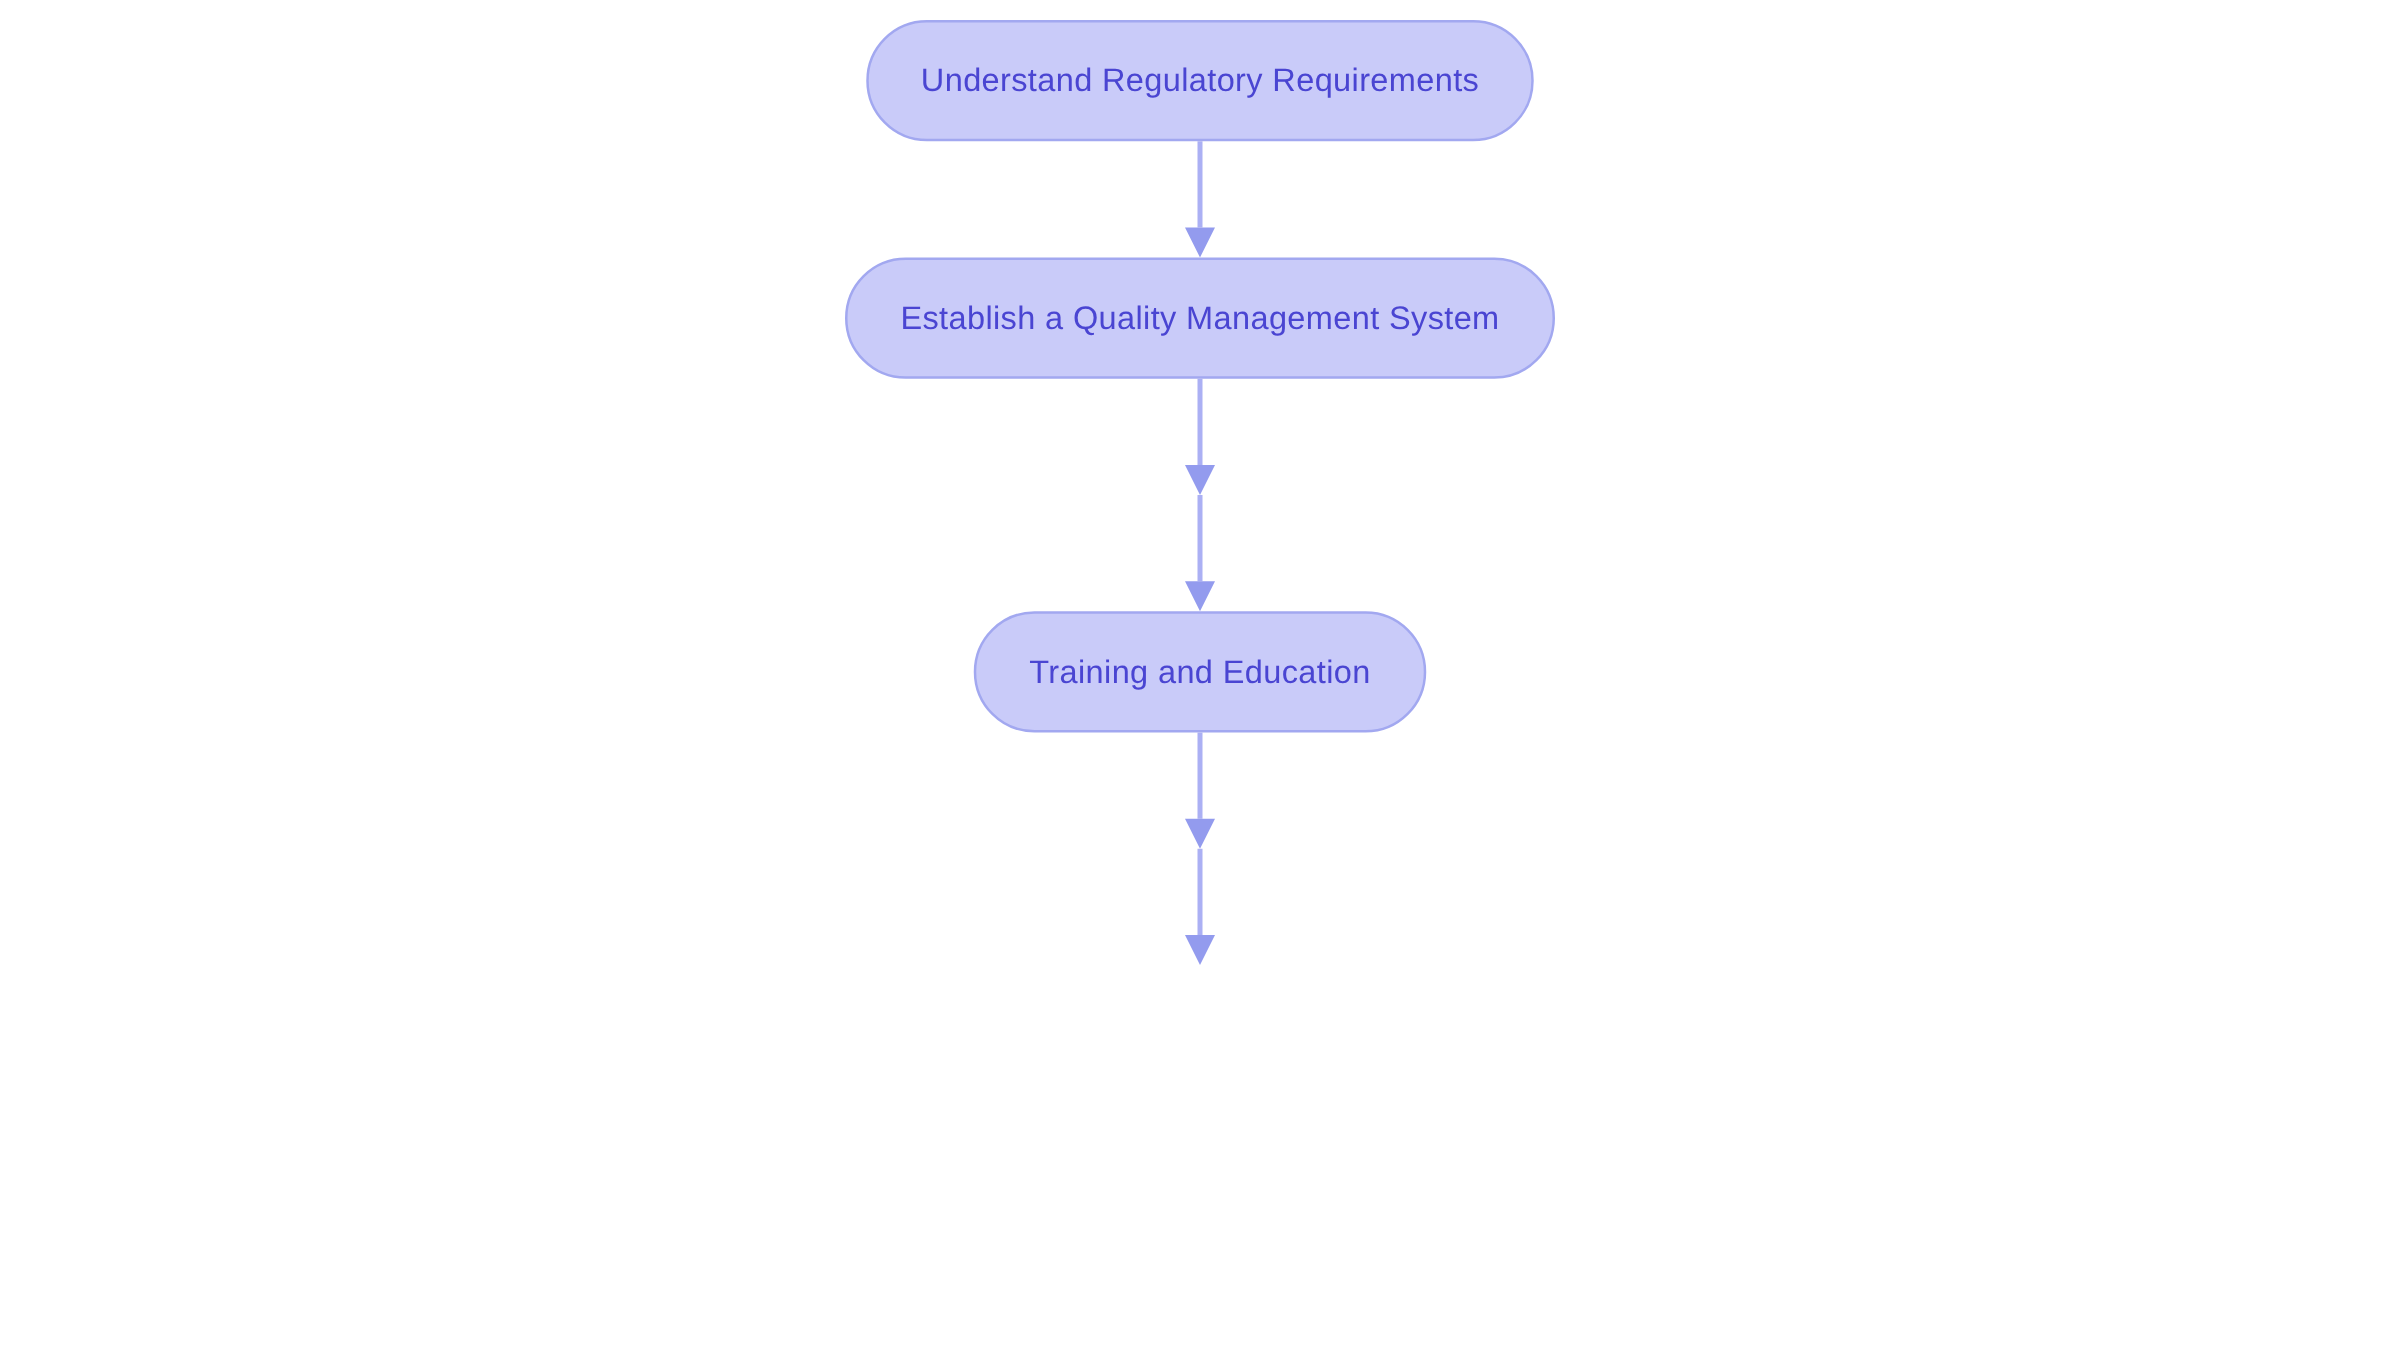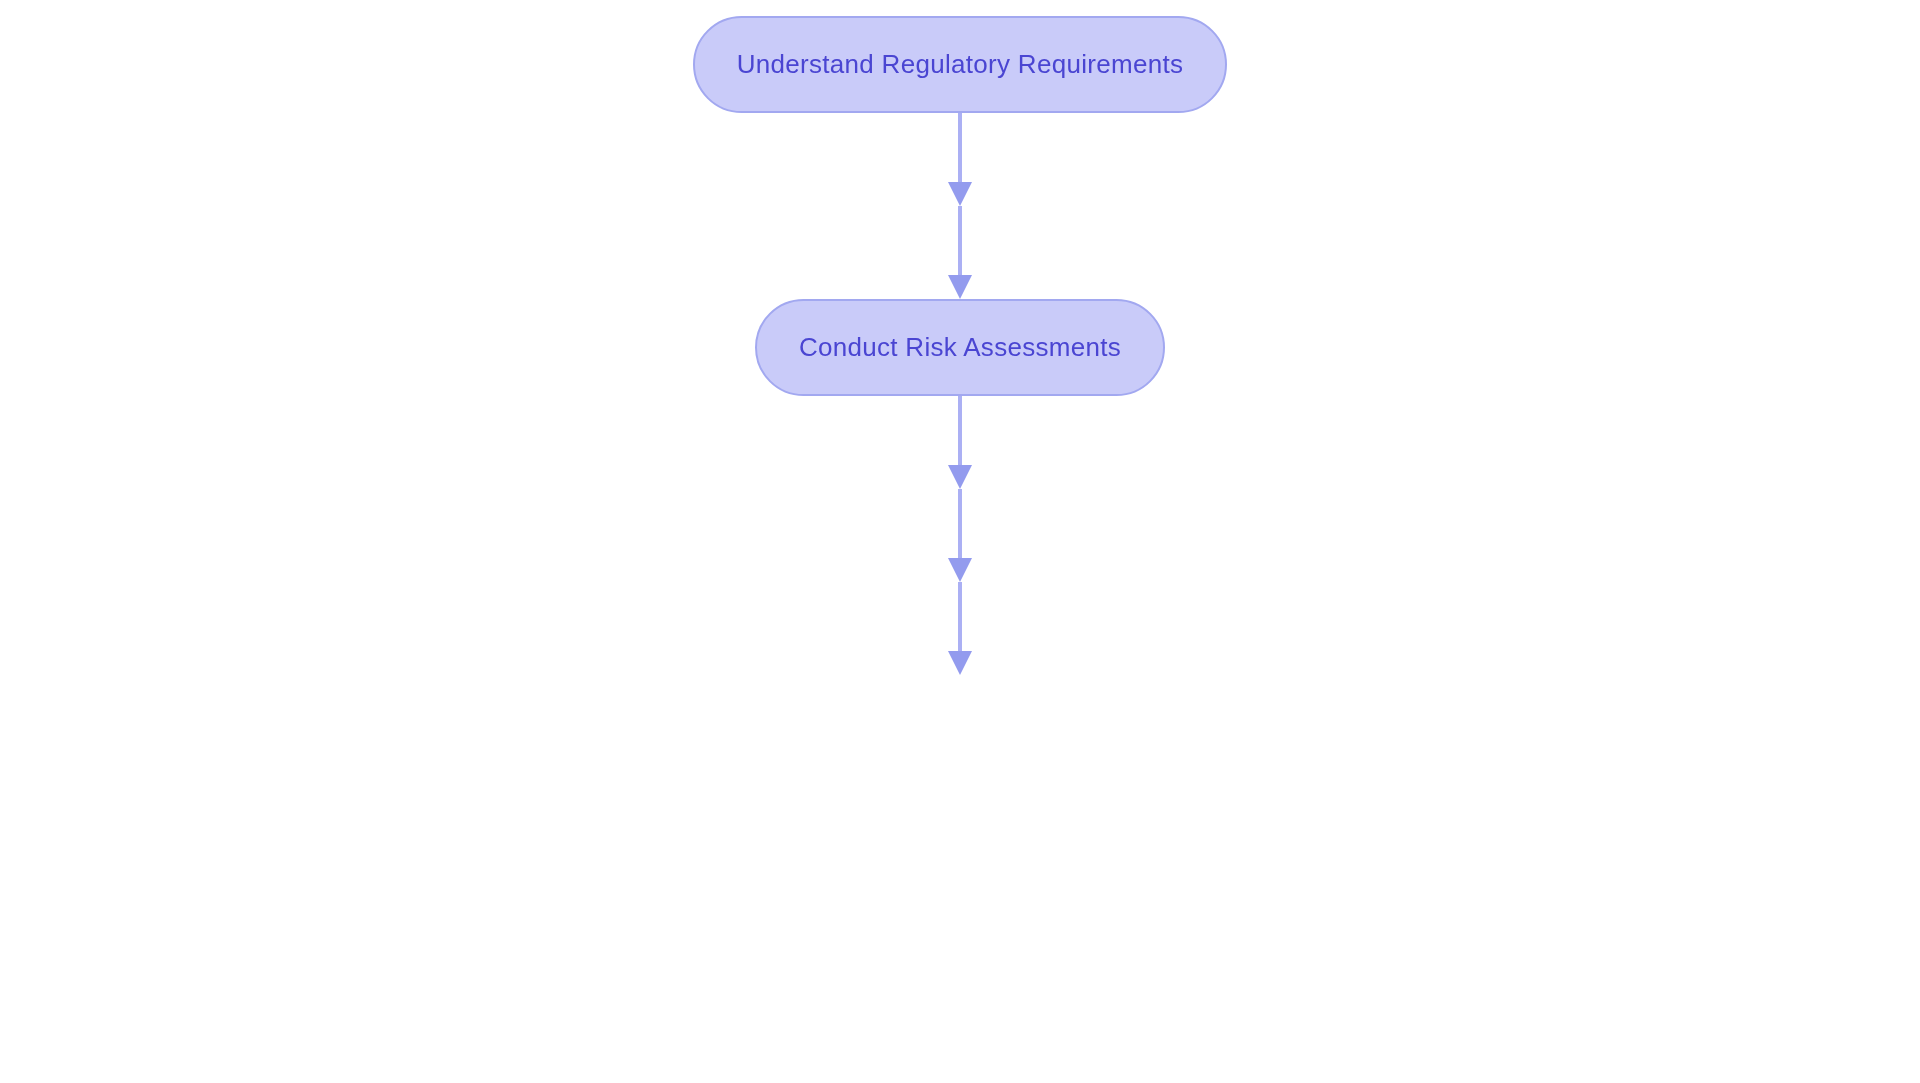--- a/index.html
+++ b/index.html
@@ -77,6 +77,9 @@
     <div class="arrow-head"></div>
   </div>
 
+  <div class="node">
+    <span class="node-label">Establish a Quality Management System</span>
+  </div>
 
   <div class="arrow">
     <div class="arrow-line"></div>

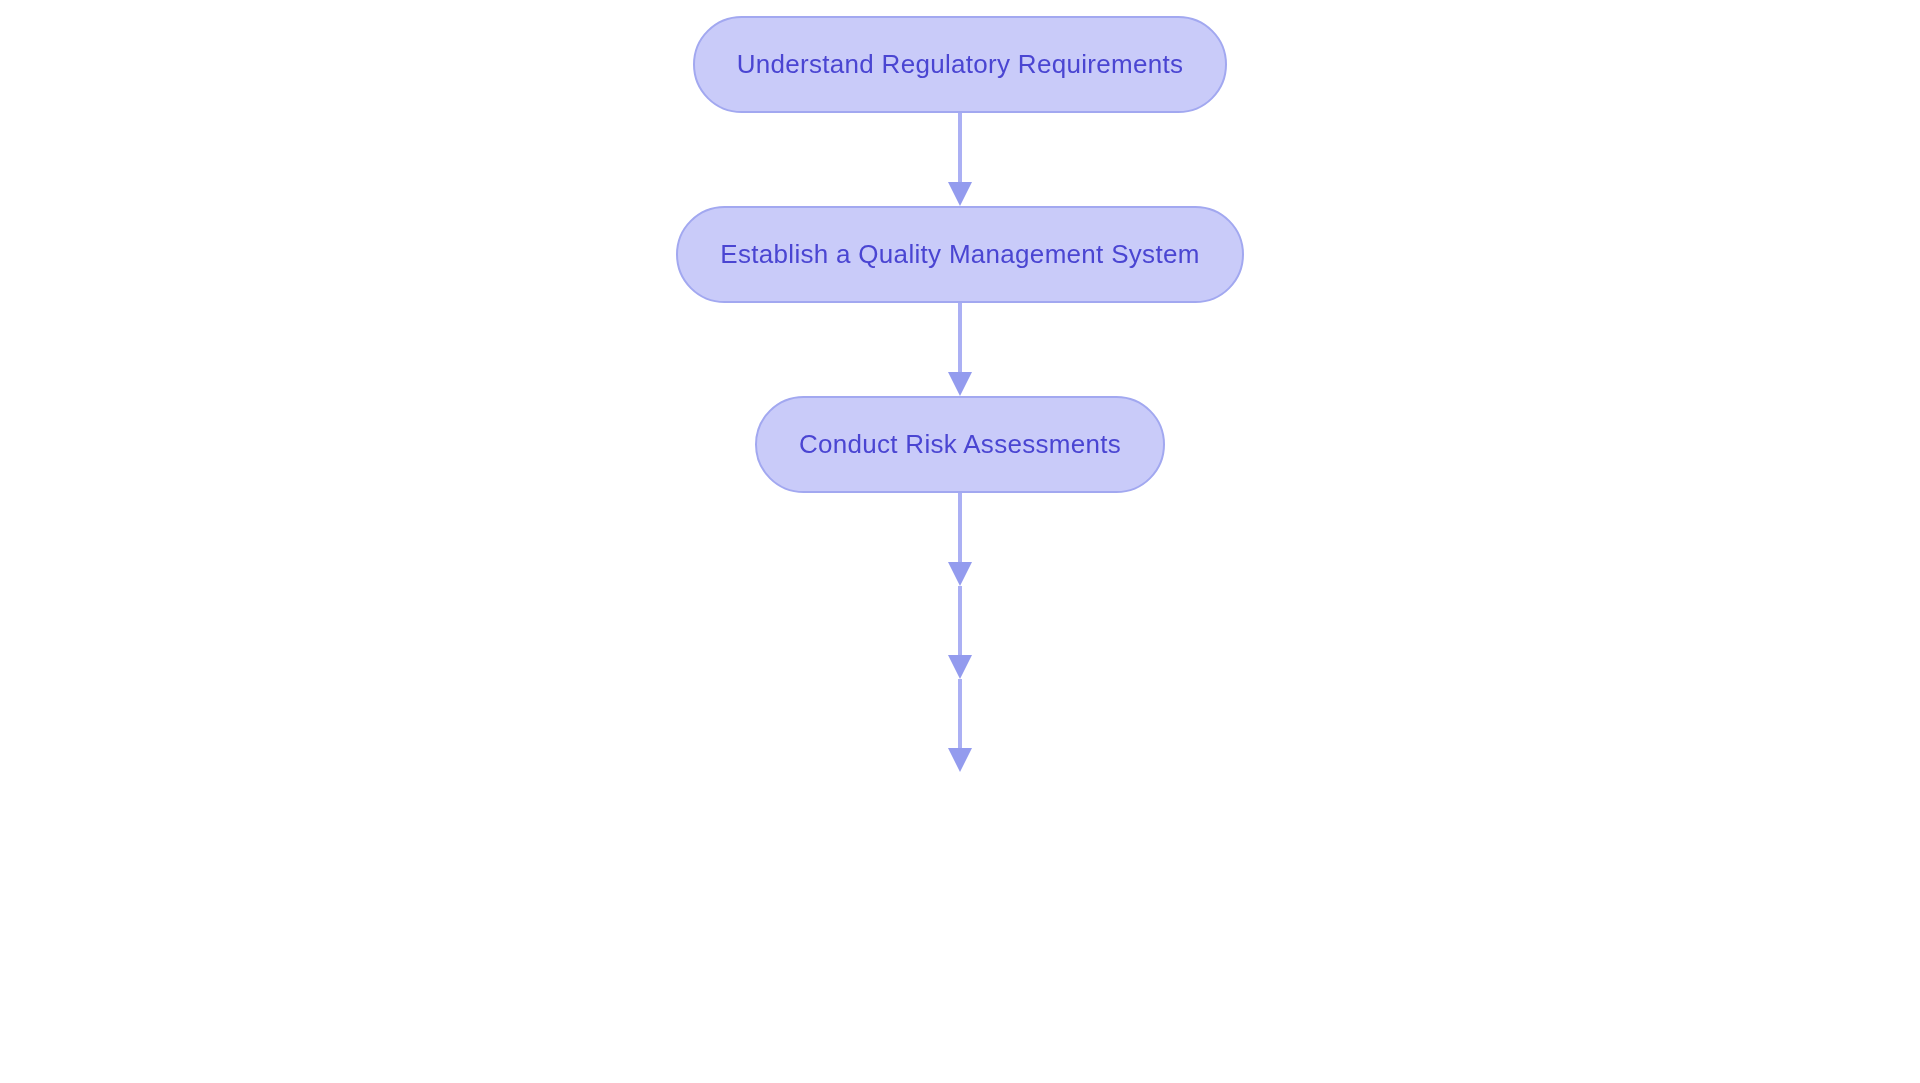--- a/index.html
+++ b/index.html
@@ -86,9 +86,6 @@
     <div class="arrow-head"></div>
   </div>
 
-  <div class="node">
-    <span class="node-label">Conduct Risk Assessments</span>
-  </div>
 
   <div class="arrow">
     <div class="arrow-line"></div>

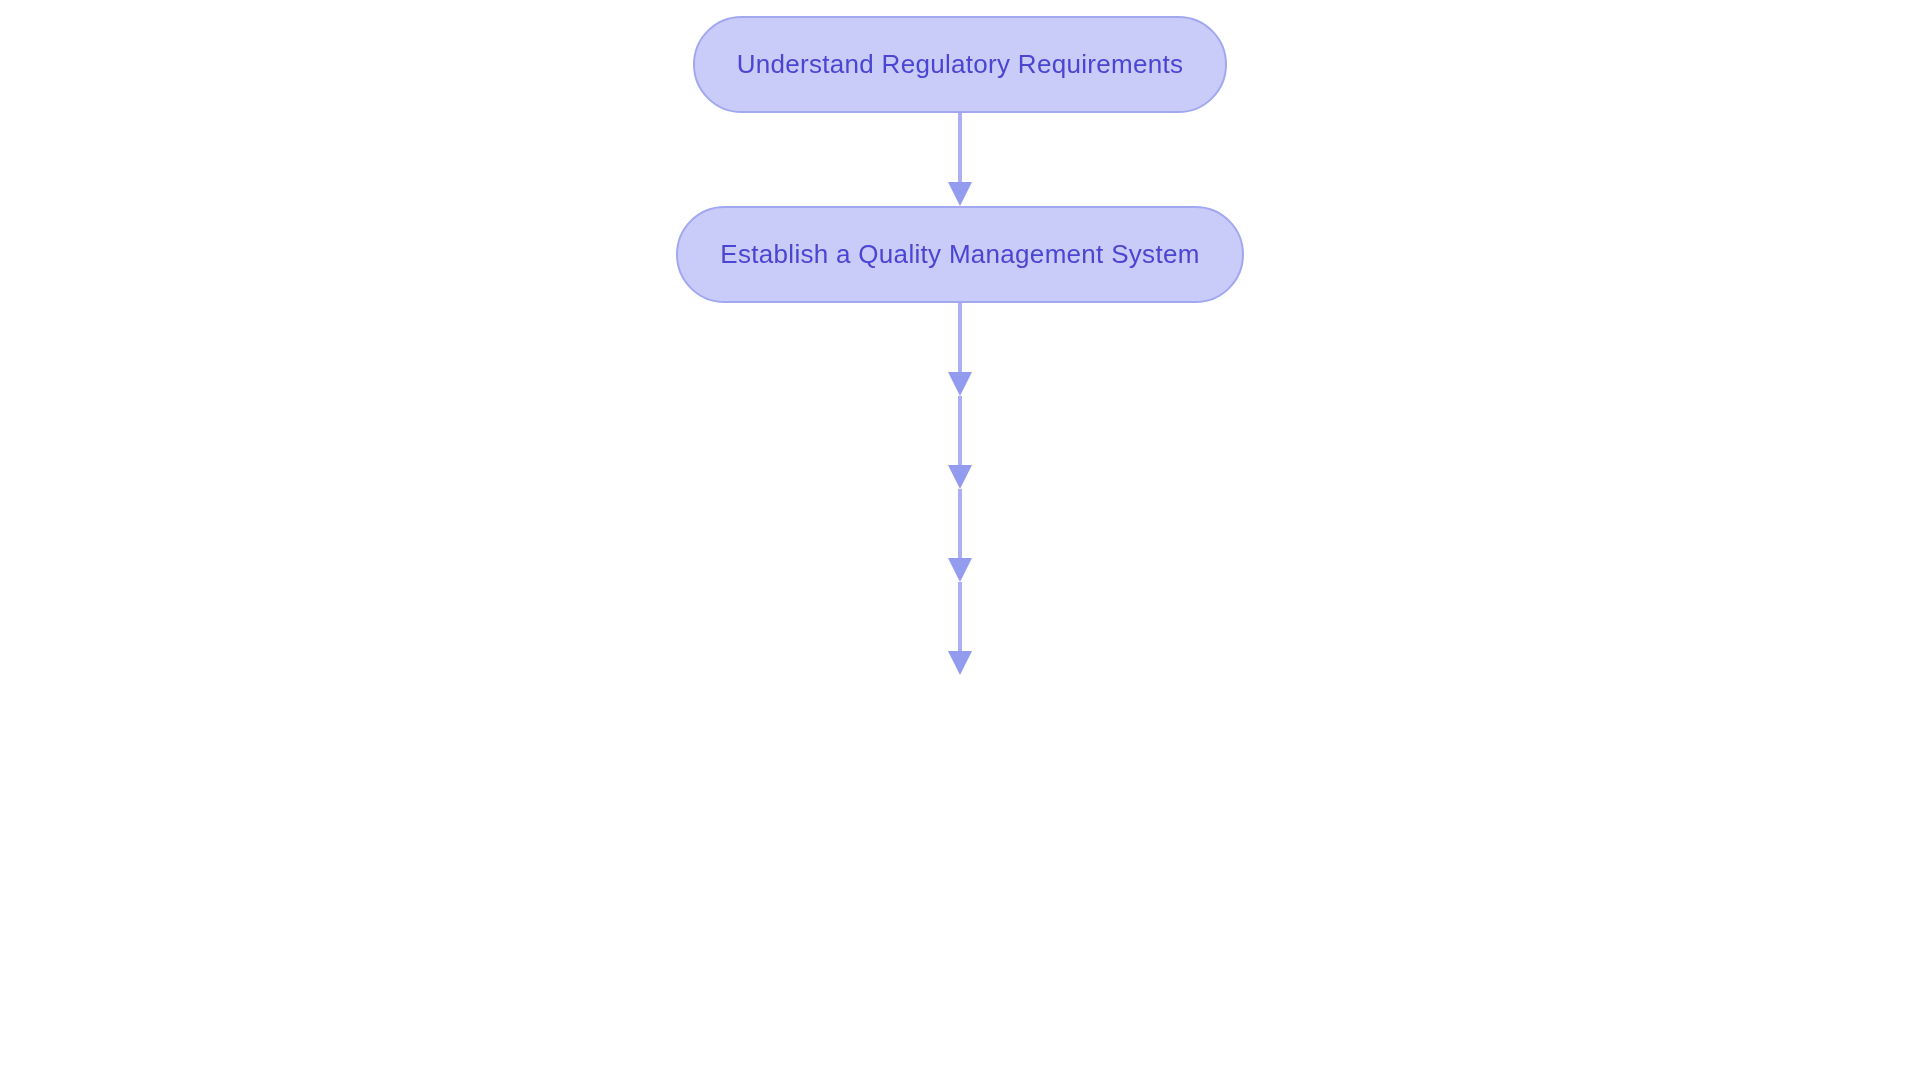--- a/index.html
+++ b/index.html
@@ -92,6 +92,9 @@
     <div class="arrow-head"></div>
   </div>
 
+  <div class="node">
+    <span class="node-label">Training and Education</span>
+  </div>
 
   <div class="arrow">
     <div class="arrow-line"></div>

